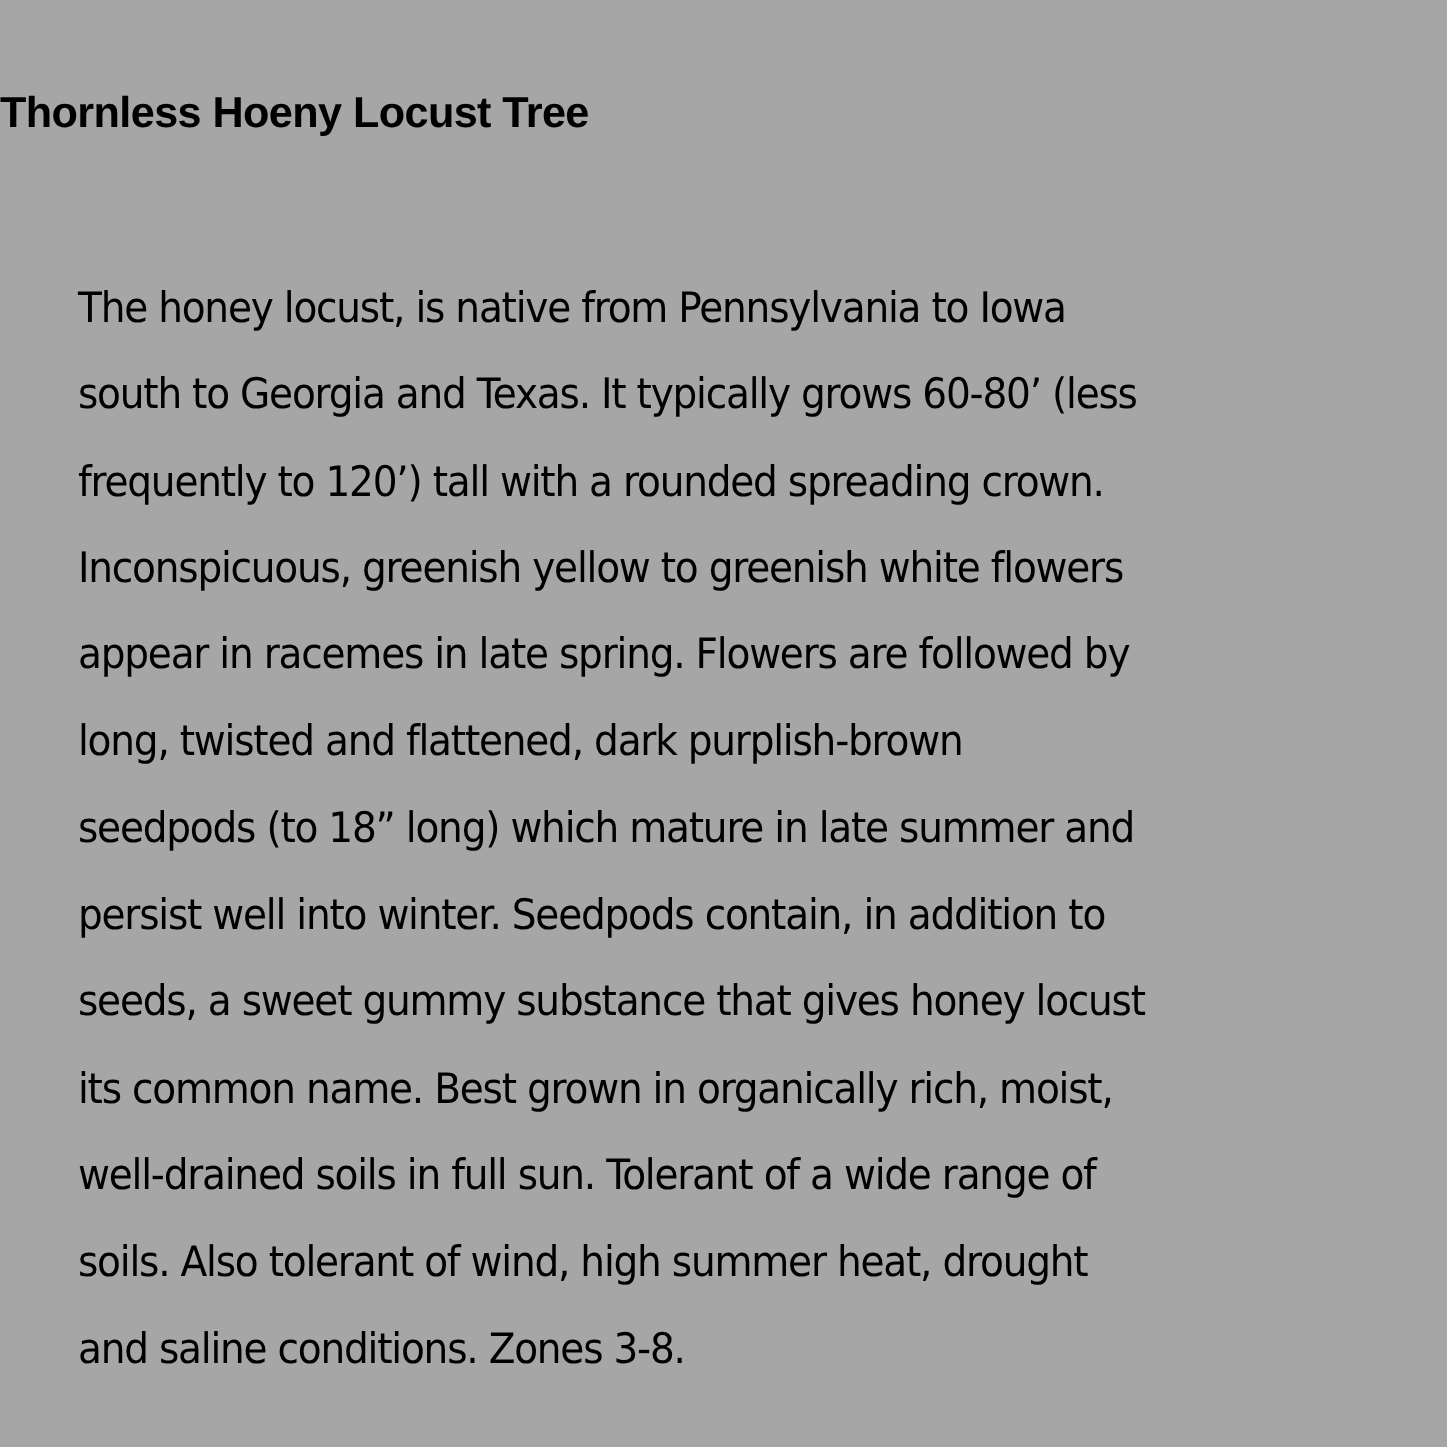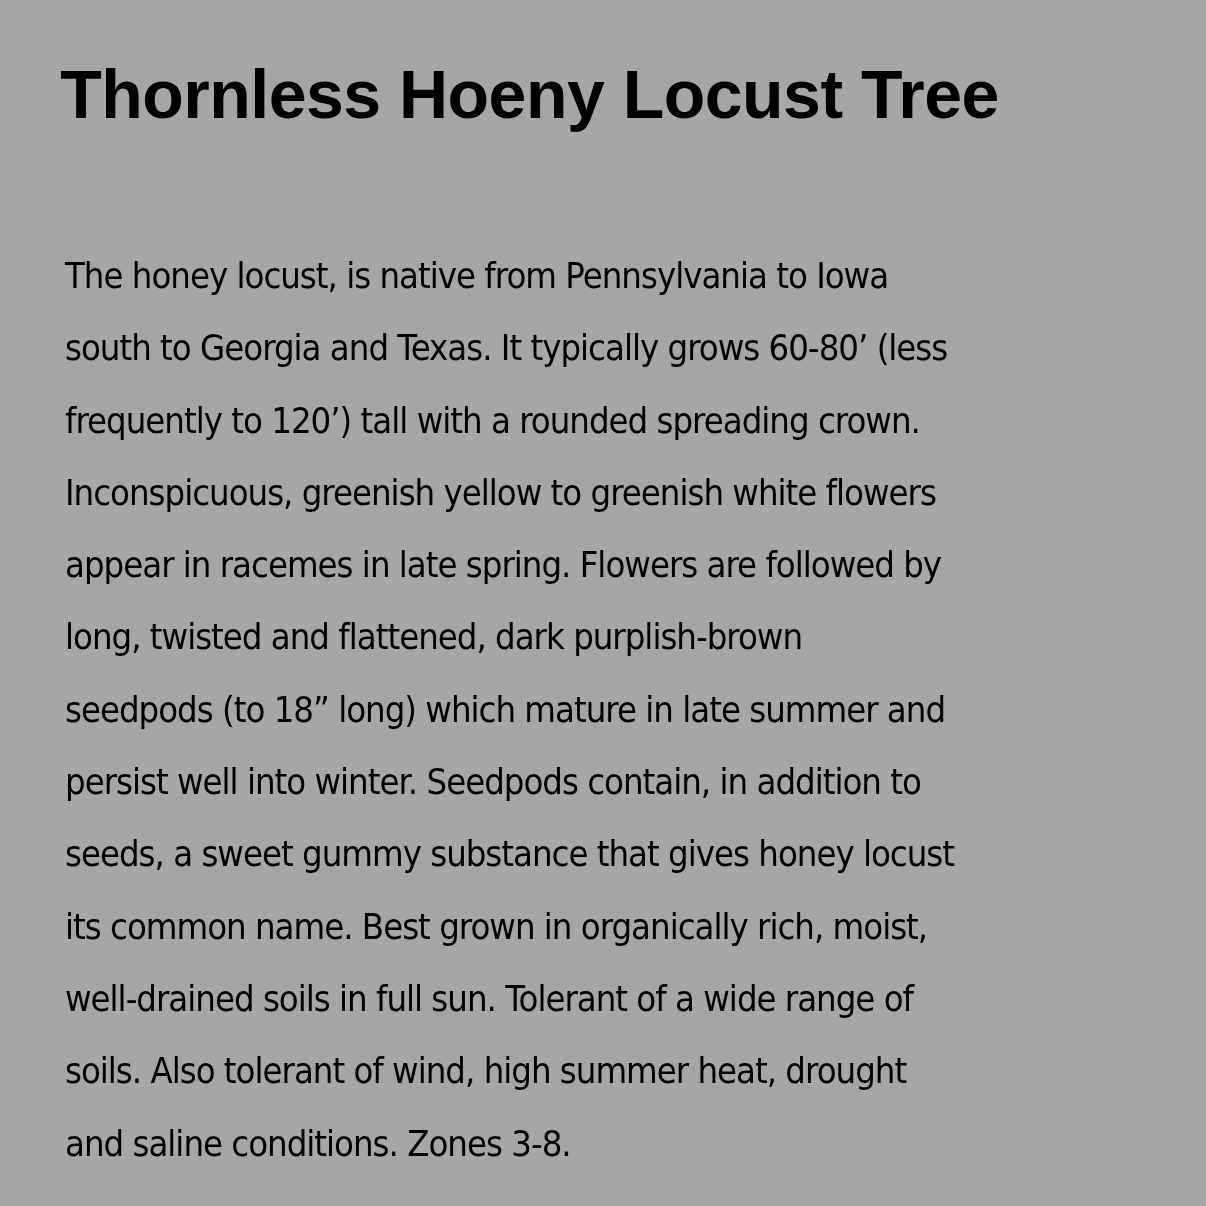--- a/index.html
+++ b/index.html
@@ -20,10 +20,10 @@
       top: 62px;
       left: 0;
       width: 1059px;
-      text-align: center;
+      text-align: left;
       font-family: "Liberation Sans", sans-serif;
       font-weight: bold;
-      font-size: 68px;
+      font-size: 36px;
       line-height: 64px;
       letter-spacing: -0.5px;
       margin: 0;

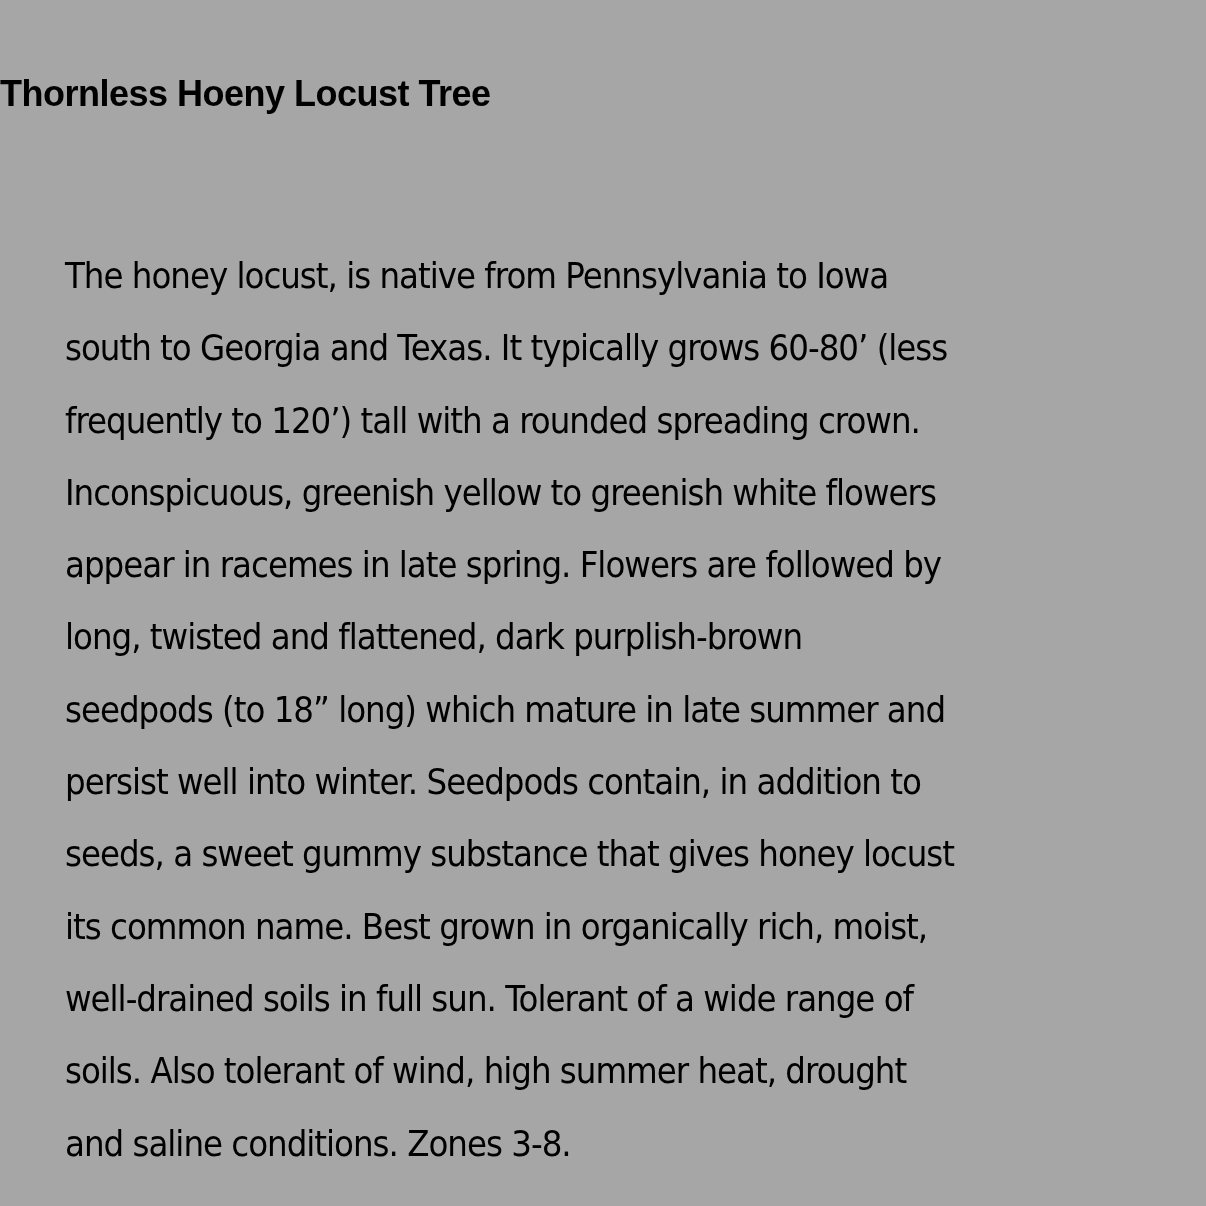--- a/index.html
+++ b/index.html
@@ -30,7 +30,7 @@
     }
     .body-text {
       position: absolute;
-      top: 240px;
+      top: 221px;
       left: 65px;
       width: 1100px;
       margin: 0;

